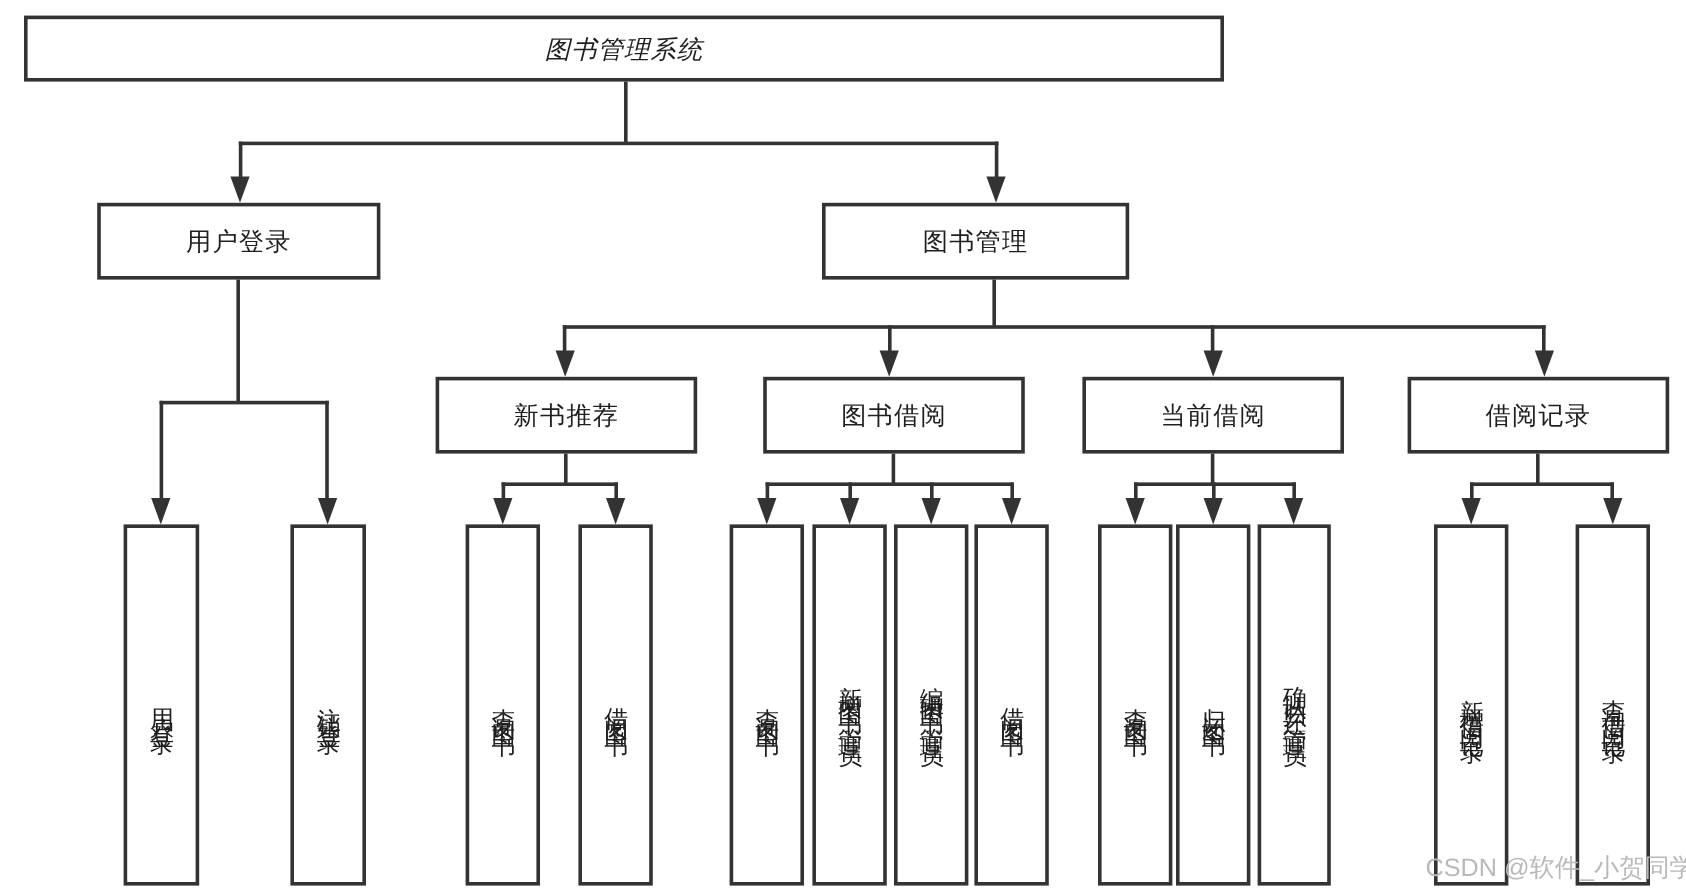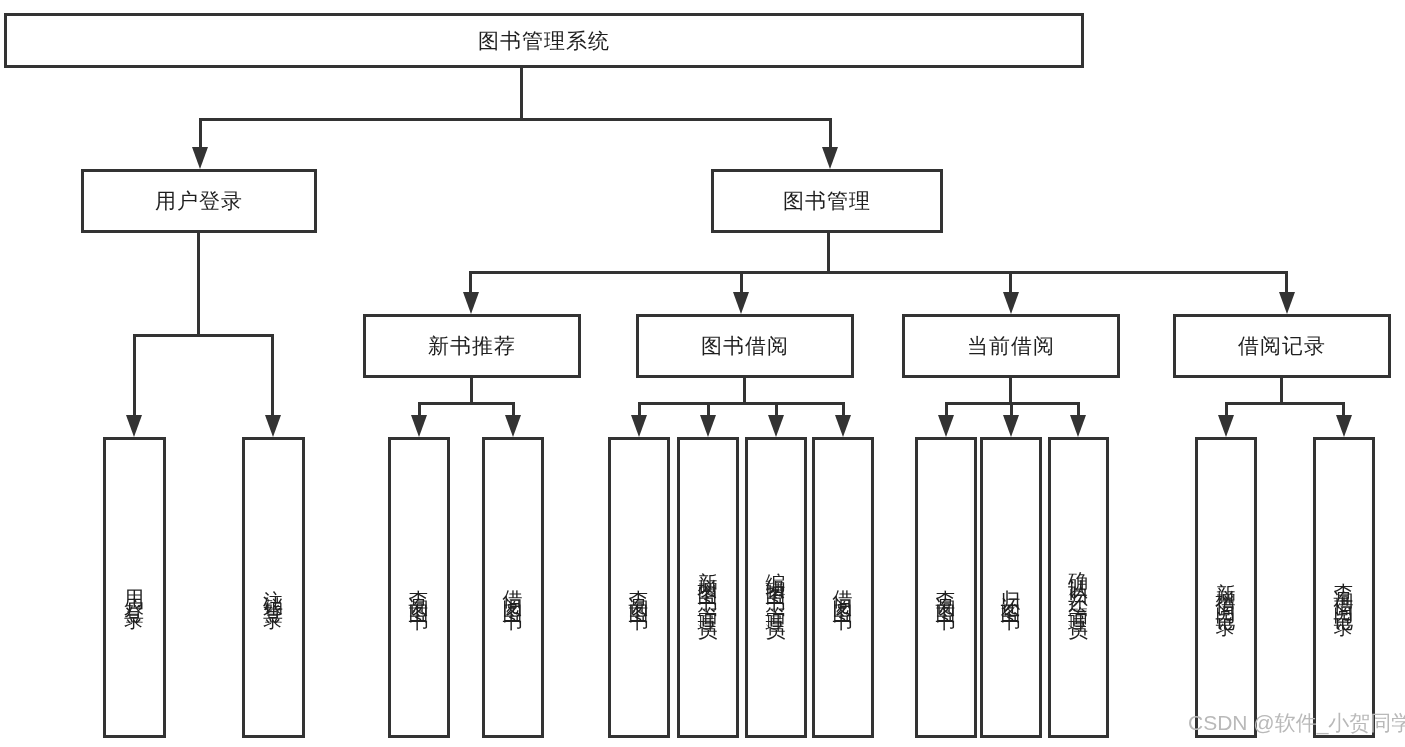--- a/index.html
+++ b/index.html
@@ -54,7 +54,7 @@
 
 <div class="diagram">
 
-  <div class="box" style="left:4px;top:13px;width:1080px;height:55px;">图书管理系统</div>
+  <div class="box" style="left:20px;top:13px;width:1000px;height:55px;font-style:italic;">图书管理系统</div>
 
   <div class="vline" style="left:520px;top:68px;height:52px;"></div>
   <div class="hline" style="left:199px;top:118px;width:633px;"></div>

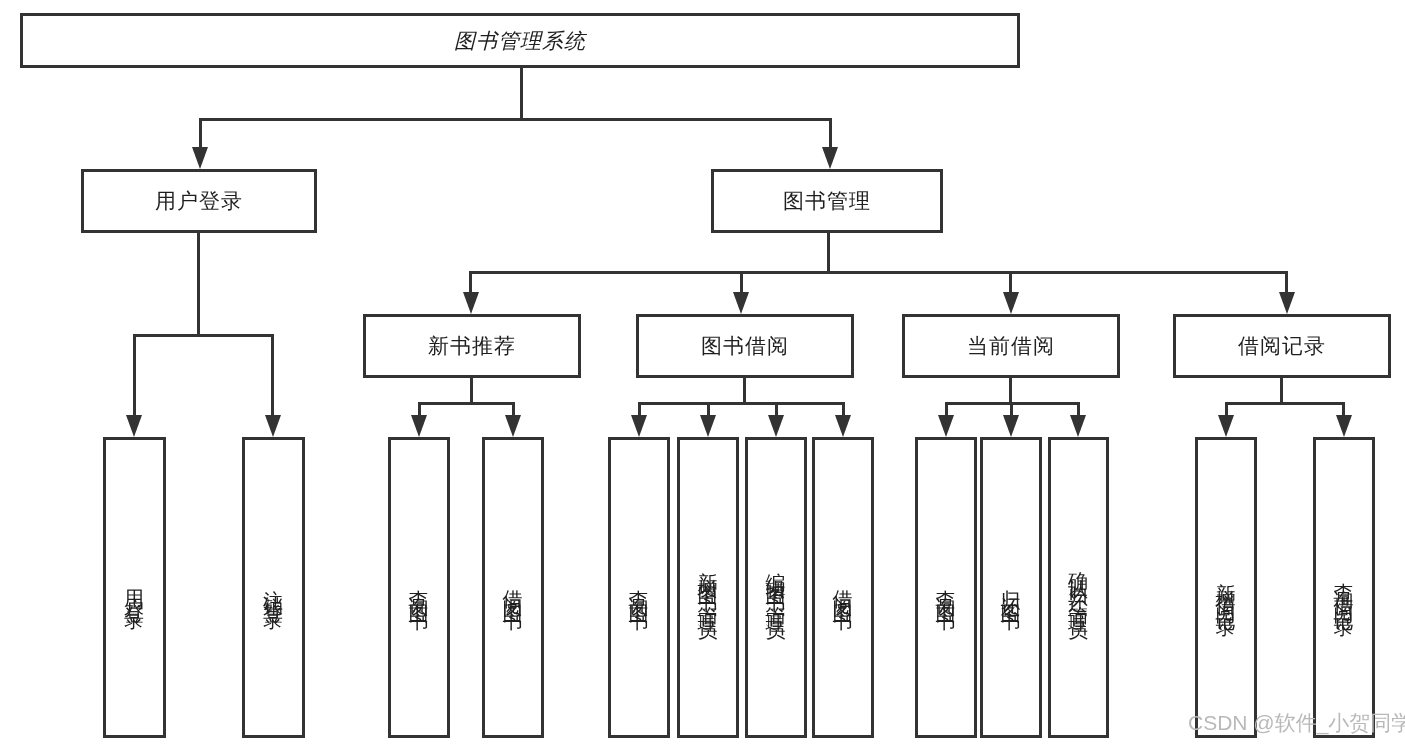--- a/index.html
+++ b/index.html
@@ -64,7 +64,7 @@
   <div class="arrow" style="left:822px;top:147px;"></div>
 
   <div class="box" style="left:81px;top:169px;width:236px;height:64px;">用户登录</div>
-  <div class="box" style="left:711px;top:169px;width:232px;height:64px;">图书管理</div>
+  <div class="box" style="left:685px;top:169px;width:256px;height:64px;">图书管理</div>
 
   <div class="vline" style="left:197px;top:233px;height:103px;"></div>
   <div class="hline" style="left:133px;top:334px;width:141px;"></div>

